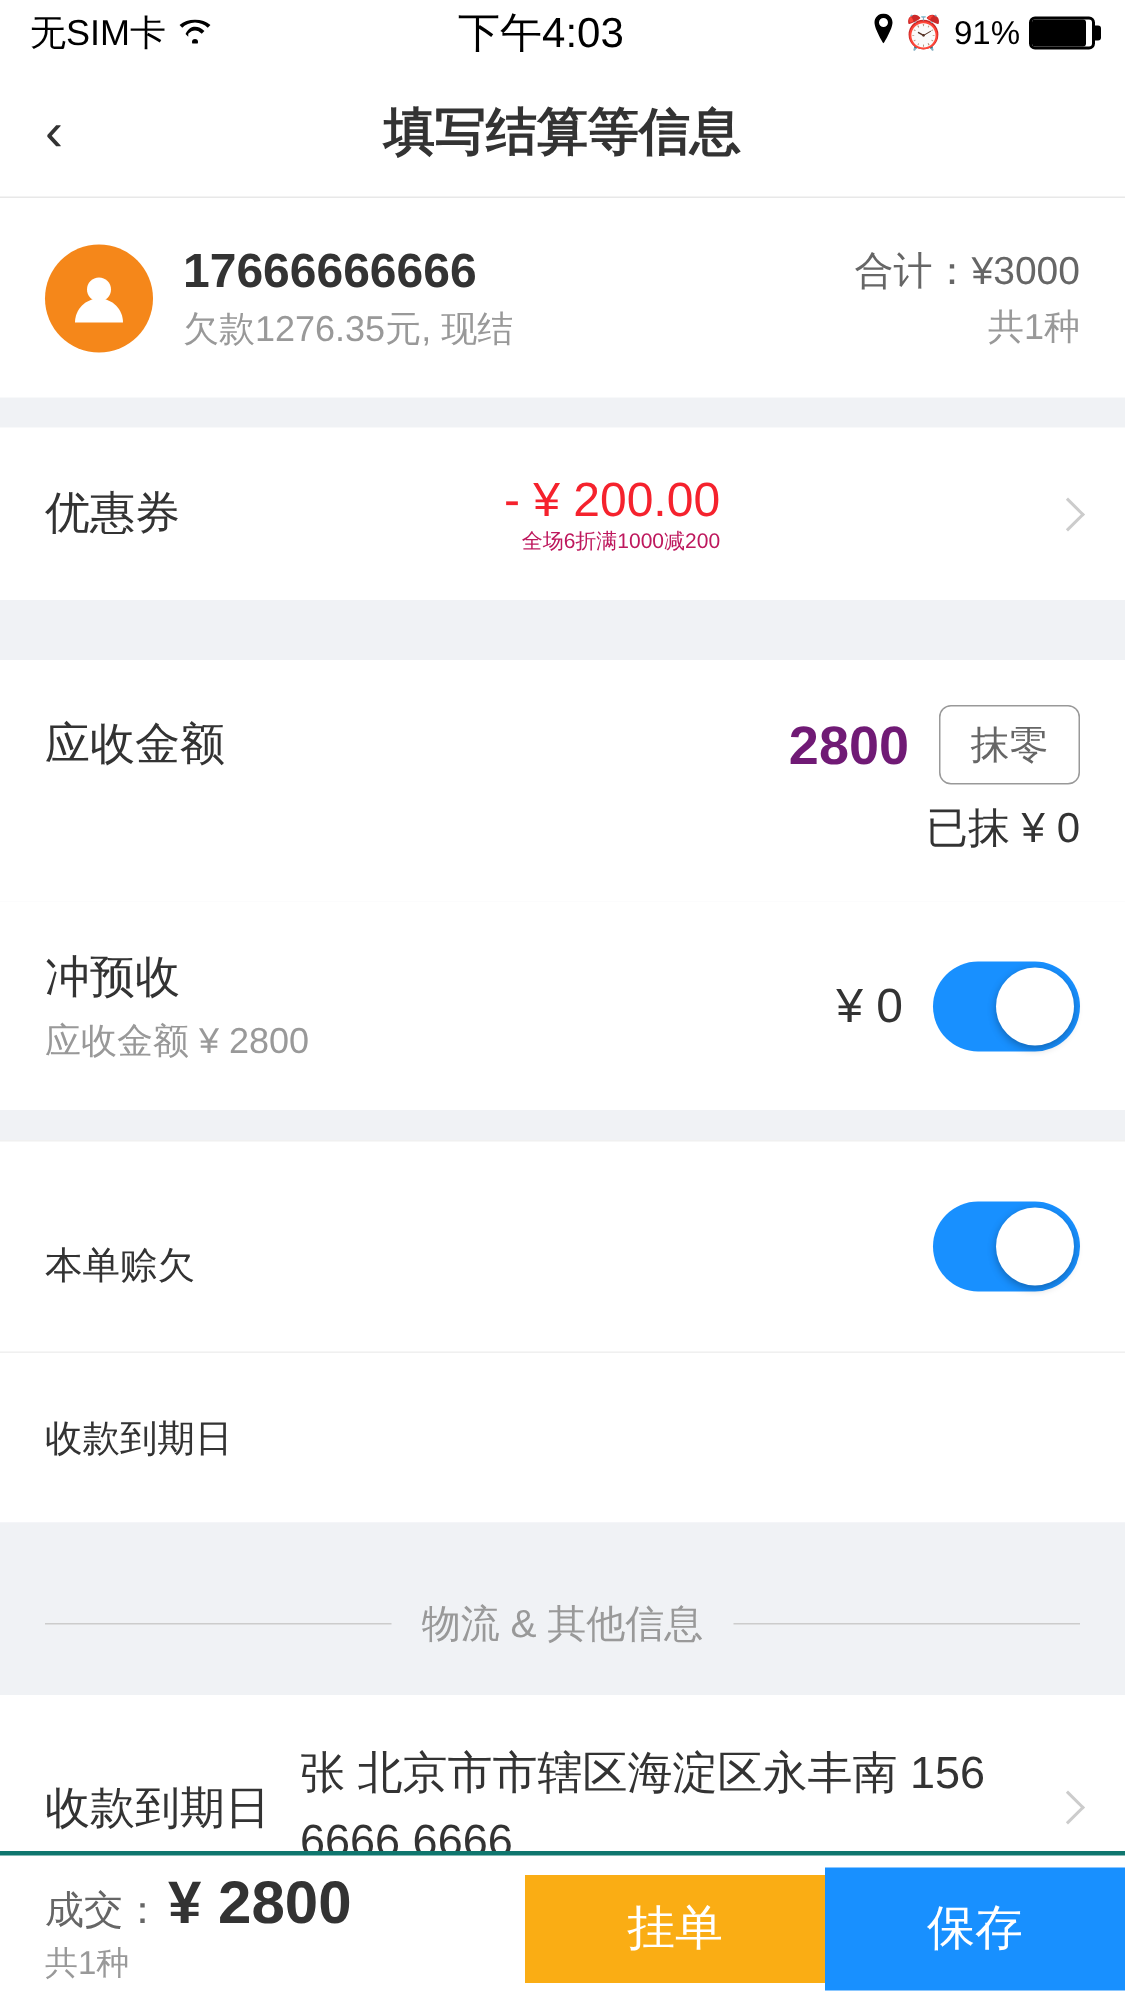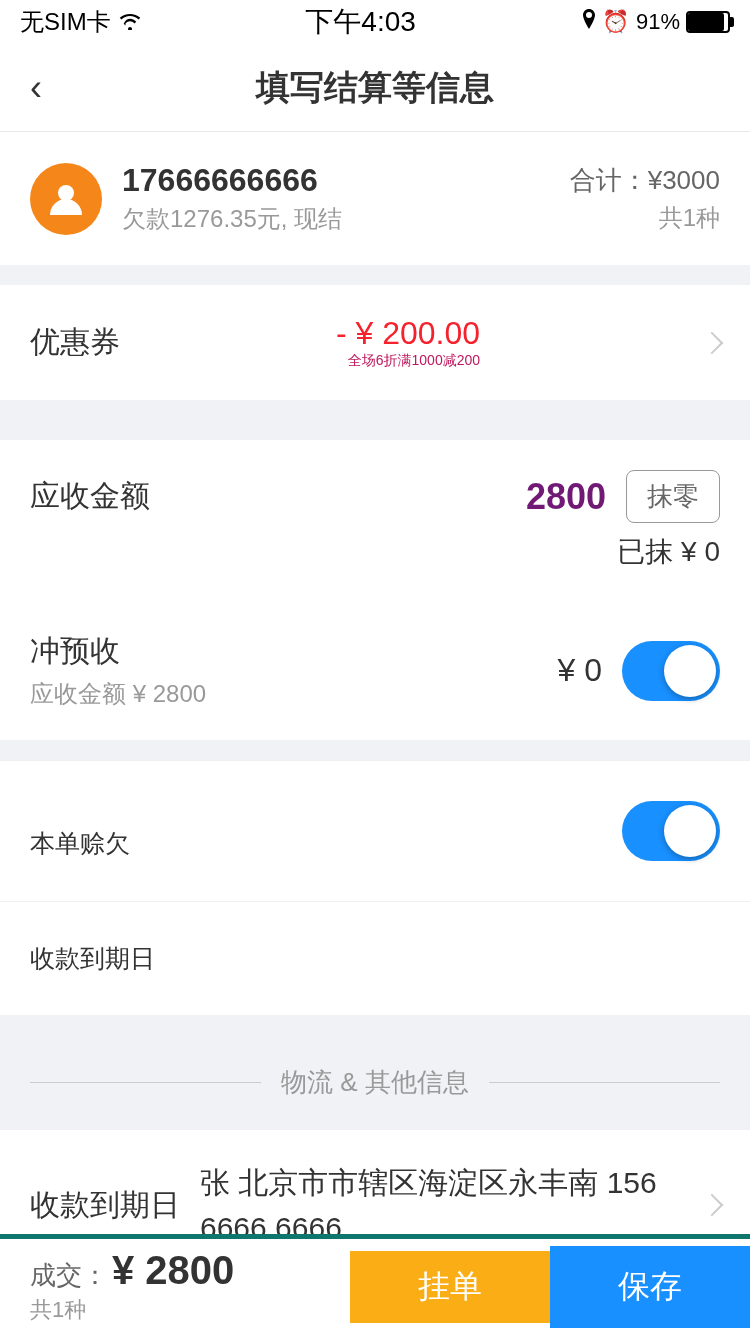--- a/index.html
+++ b/index.html
@@ -248,7 +248,7 @@
       background: #fff;
       display: flex;
       align-items: center;
-      border-top: 5px solid #0f766e;
+      border-top: 3px solid #0f766e;
     }
     .bottom-summary {
       flex: 1;

